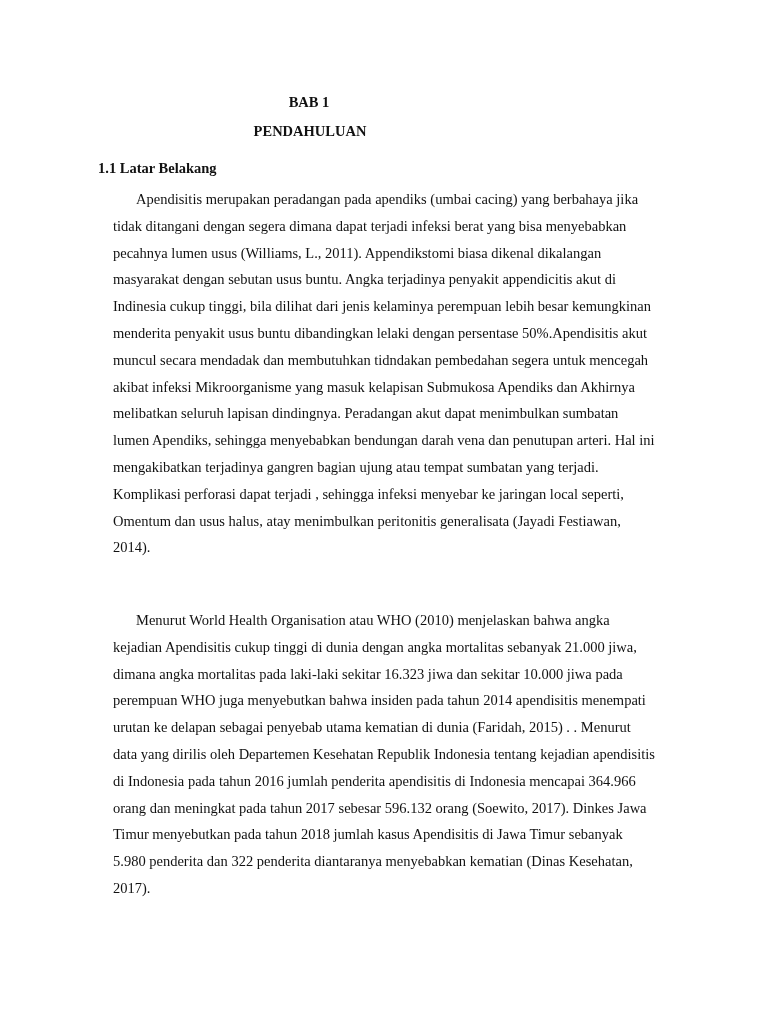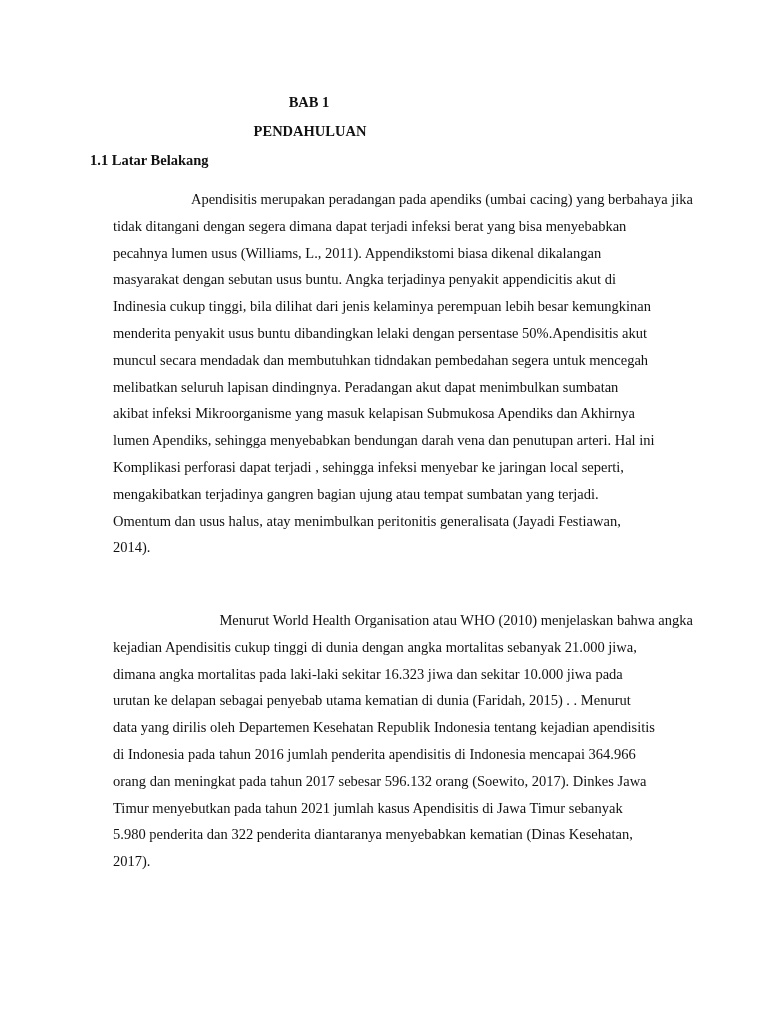--- a/index.html
+++ b/index.html
@@ -41,7 +41,7 @@
       font-weight: bold;
       font-size: 14.5px;
       line-height: 18px;
-      margin: 0;
+      margin: 8px;
     }
     .paragraph {
       position: absolute;

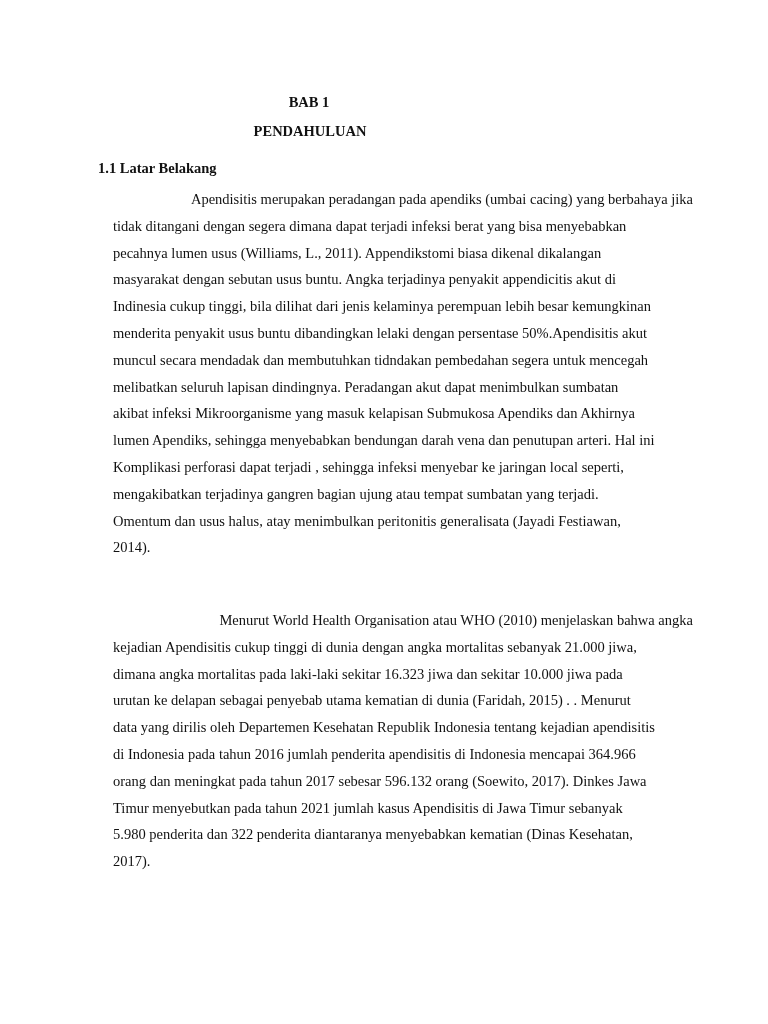--- a/index.html
+++ b/index.html
@@ -58,7 +58,7 @@
       height: 26.8px;
       line-height: 18px;
     }
-    .line.indent { padding-left: 23px; text-align: right; }
+    .line.indent { padding-left: 23px; }
   </style>
 </head>
 <body>

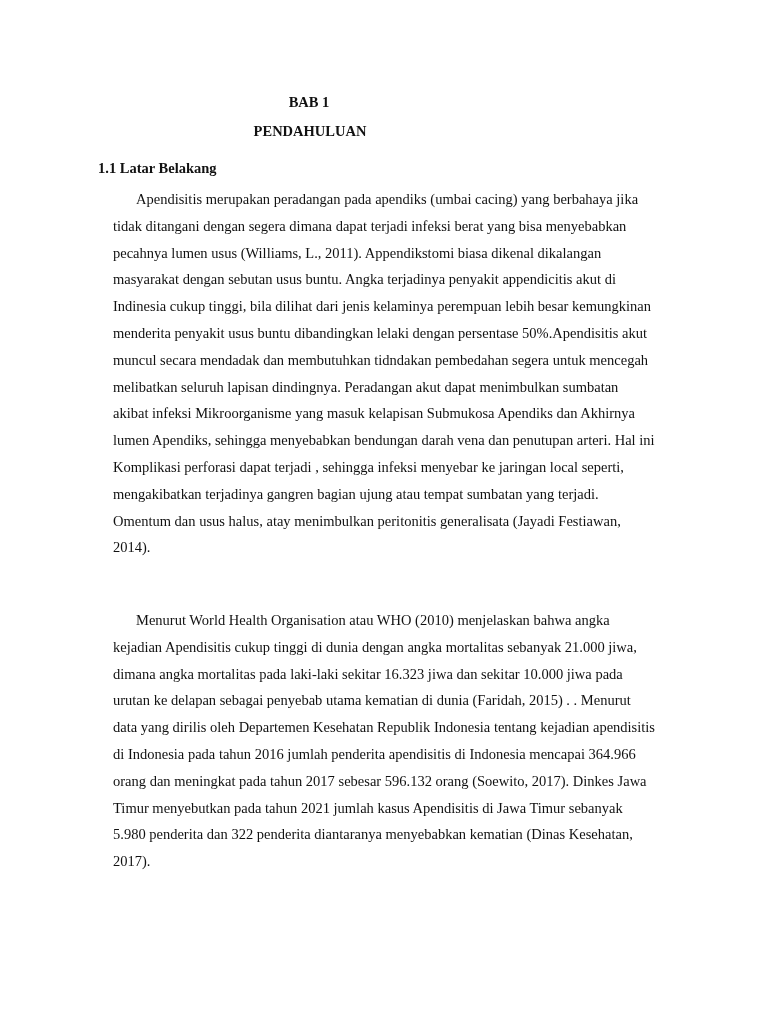--- a/index.html
+++ b/index.html
@@ -77,8 +77,8 @@
     <span class="line">Indinesia cukup tinggi, bila dilihat dari jenis kelaminya perempuan lebih besar kemungkinan</span>
     <span class="line">menderita penyakit usus buntu dibandingkan lelaki dengan persentase 50%.Apendisitis akut</span>
     <span class="line">muncul secara mendadak dan membutuhkan tidndakan pembedahan segera untuk mencegah</span>
+    <span class="line">akibat infeksi Mikroorganisme yang masuk kelapisan Submukosa Apendiks dan Akhirnya</span>
     <span class="line">melibatkan seluruh lapisan dindingnya. Peradangan akut dapat menimbulkan sumbatan</span>
-    <span class="line">akibat infeksi Mikroorganisme yang masuk kelapisan Submukosa Apendiks dan Akhirnya</span>
     <span class="line">lumen Apendiks, sehingga menyebabkan bendungan darah vena dan penutupan arteri. Hal ini</span>
     <span class="line">Komplikasi perforasi dapat terjadi , sehingga infeksi menyebar ke jaringan local seperti,</span>
     <span class="line">mengakibatkan terjadinya gangren bagian ujung atau tempat sumbatan yang terjadi.</span>

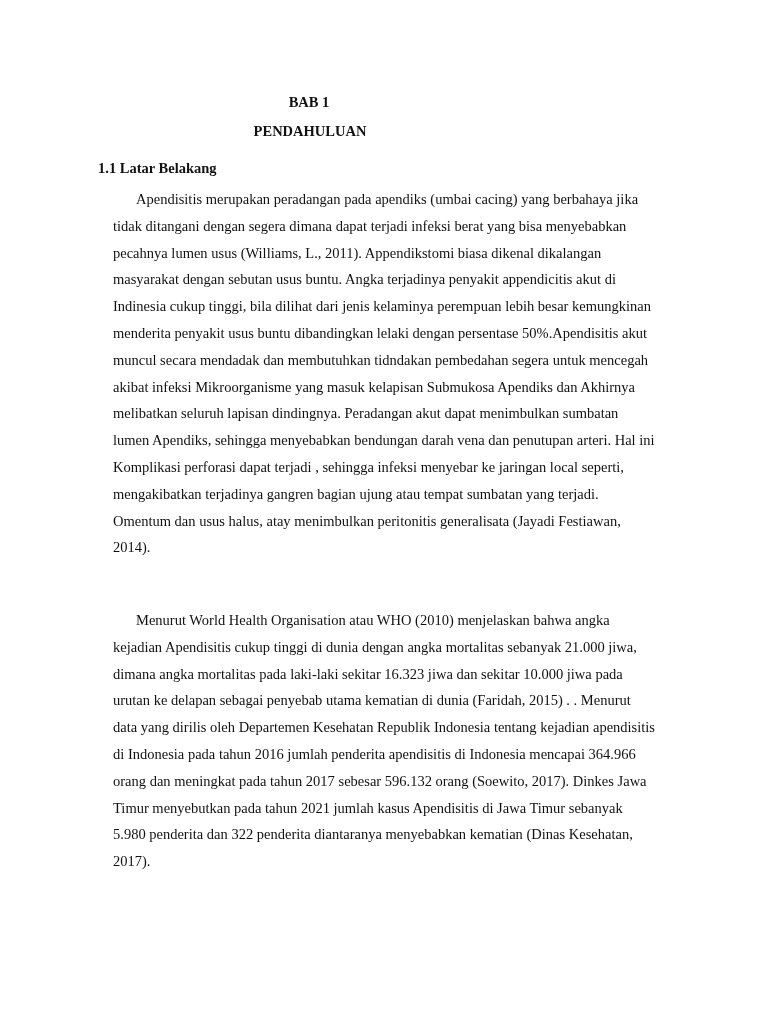--- a/index.html
+++ b/index.html
@@ -80,8 +80,8 @@
     <span class="line">akibat infeksi Mikroorganisme yang masuk kelapisan Submukosa Apendiks dan Akhirnya</span>
     <span class="line">melibatkan seluruh lapisan dindingnya. Peradangan akut dapat menimbulkan sumbatan</span>
     <span class="line">lumen Apendiks, sehingga menyebabkan bendungan darah vena dan penutupan arteri. Hal ini</span>
+    <span class="line">mengakibatkan terjadinya gangren bagian ujung atau tempat sumbatan yang terjadi.</span>
     <span class="line">Komplikasi perforasi dapat terjadi , sehingga infeksi menyebar ke jaringan local seperti,</span>
-    <span class="line">mengakibatkan terjadinya gangren bagian ujung atau tempat sumbatan yang terjadi.</span>
     <span class="line">Omentum dan usus halus, atay menimbulkan peritonitis generalisata (Jayadi Festiawan,</span>
     <span class="line">2014).</span>
   </p>

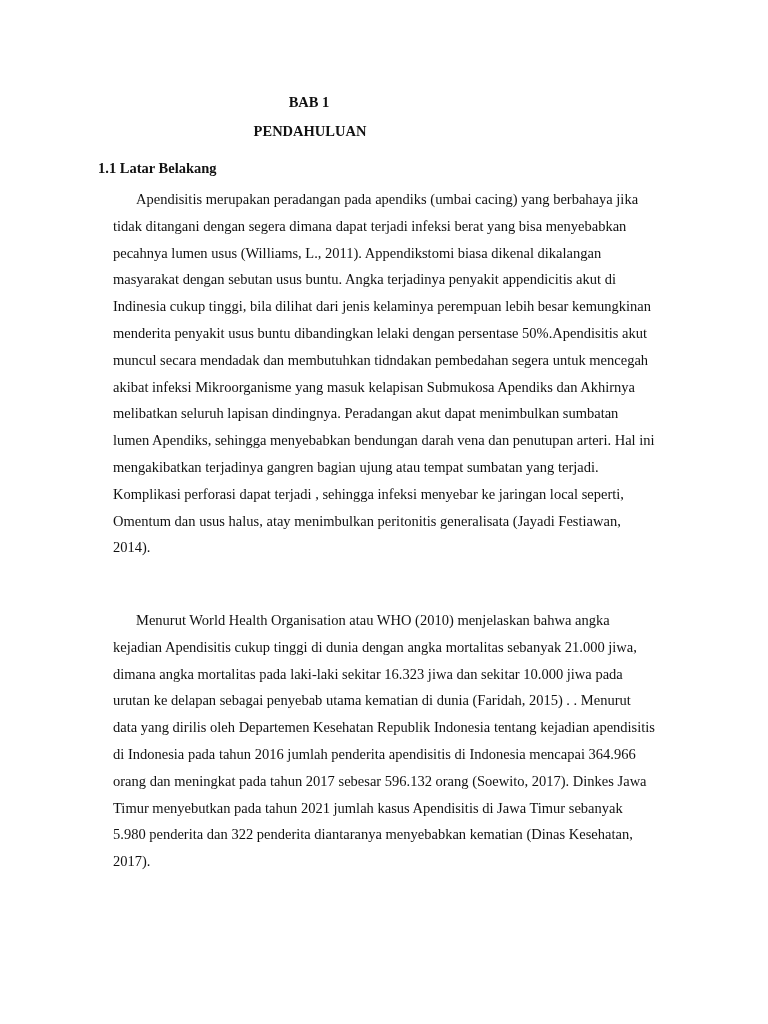--- a/index.html
+++ b/index.html
@@ -90,6 +90,7 @@
     <span class="line indent">Menurut World Health Organisation atau WHO (2010) menjelaskan bahwa angka</span>
     <span class="line">kejadian Apendisitis cukup tinggi di dunia dengan angka mortalitas sebanyak 21.000 jiwa,</span>
     <span class="line">dimana angka mortalitas pada laki-laki sekitar 16.323 jiwa dan sekitar 10.000 jiwa pada</span>
+    <span class="line">perempuan WHO juga menyebutkan bahwa insiden pada tahun 2014 apendisitis menempati</span>
     <span class="line">urutan ke delapan sebagai penyebab utama kematian di dunia (Faridah, 2015) . . Menurut</span>
     <span class="line">data yang dirilis oleh Departemen Kesehatan Republik Indonesia tentang kejadian apendisitis</span>
     <span class="line">di Indonesia pada tahun 2016 jumlah penderita apendisitis di Indonesia mencapai 364.966</span>

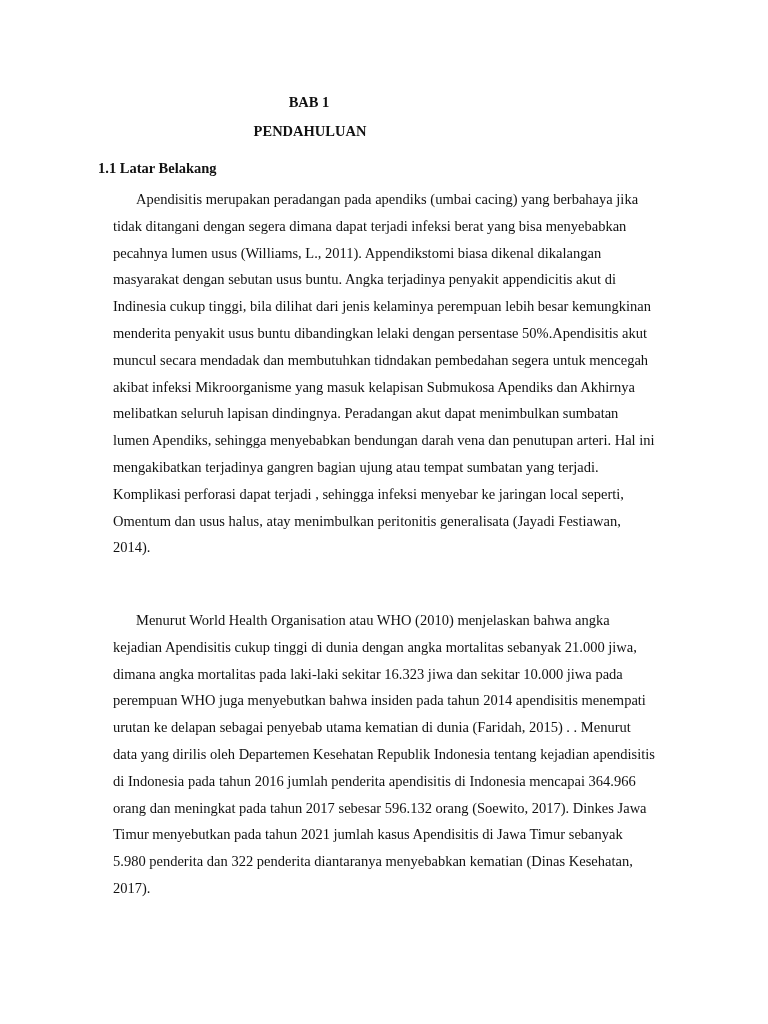--- a/index.html
+++ b/index.html
@@ -95,7 +95,7 @@
     <span class="line">data yang dirilis oleh Departemen Kesehatan Republik Indonesia tentang kejadian apendisitis</span>
     <span class="line">di Indonesia pada tahun 2016 jumlah penderita apendisitis di Indonesia mencapai 364.966</span>
     <span class="line">orang dan meningkat pada tahun 2017 sebesar 596.132 orang (Soewito, 2017). Dinkes Jawa</span>
-    <span class="line">Timur menyebutkan pada tahun 2021 jumlah kasus Apendisitis di Jawa Timur sebanyak</span>
+    <span class="line">Timur menyebutkan pada tahun 2018 jumlah kasus Apendisitis di Jawa Timur sebanyak</span>
     <span class="line">5.980 penderita dan 322 penderita diantaranya menyebabkan kematian (Dinas Kesehatan,</span>
     <span class="line">2017).</span>
   </p>

